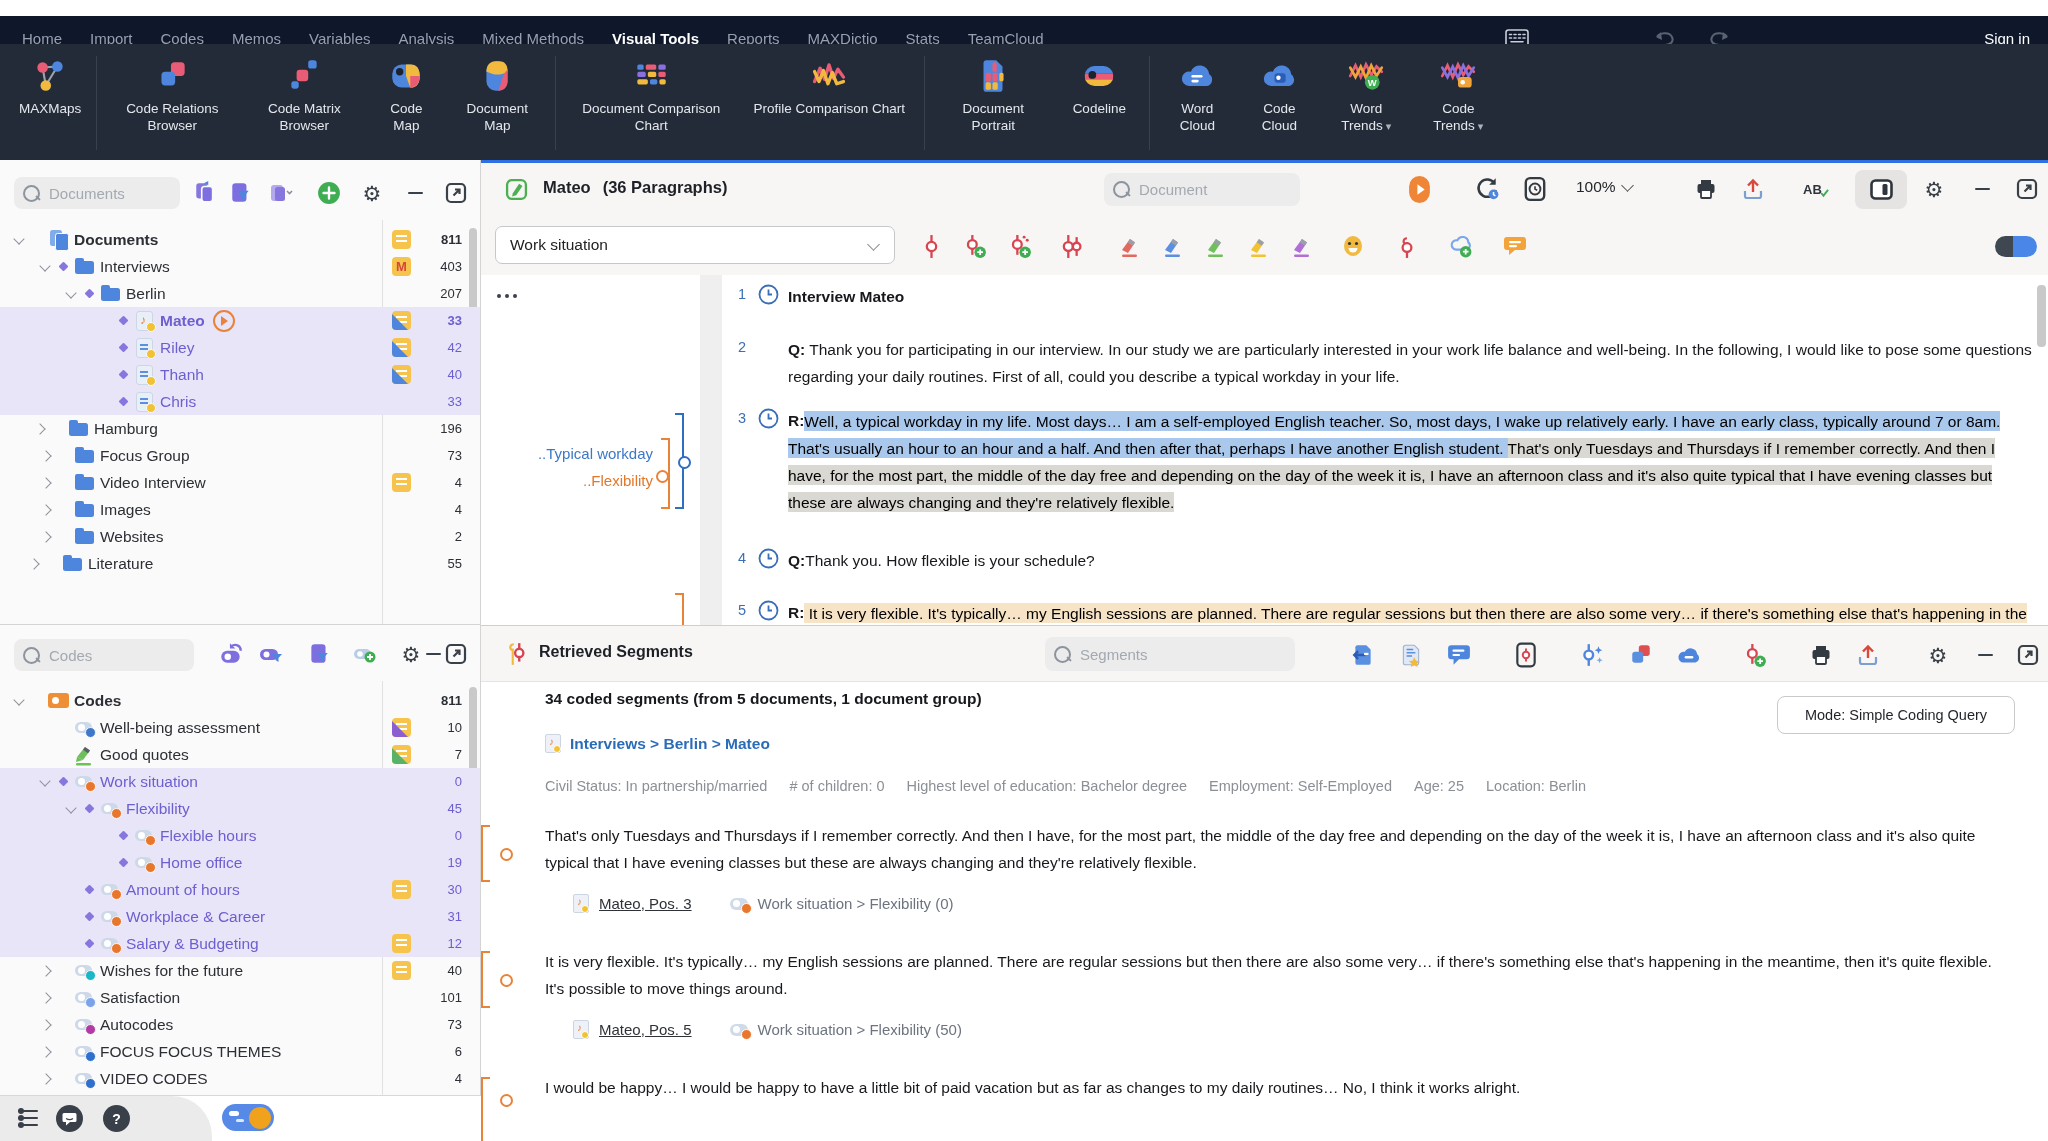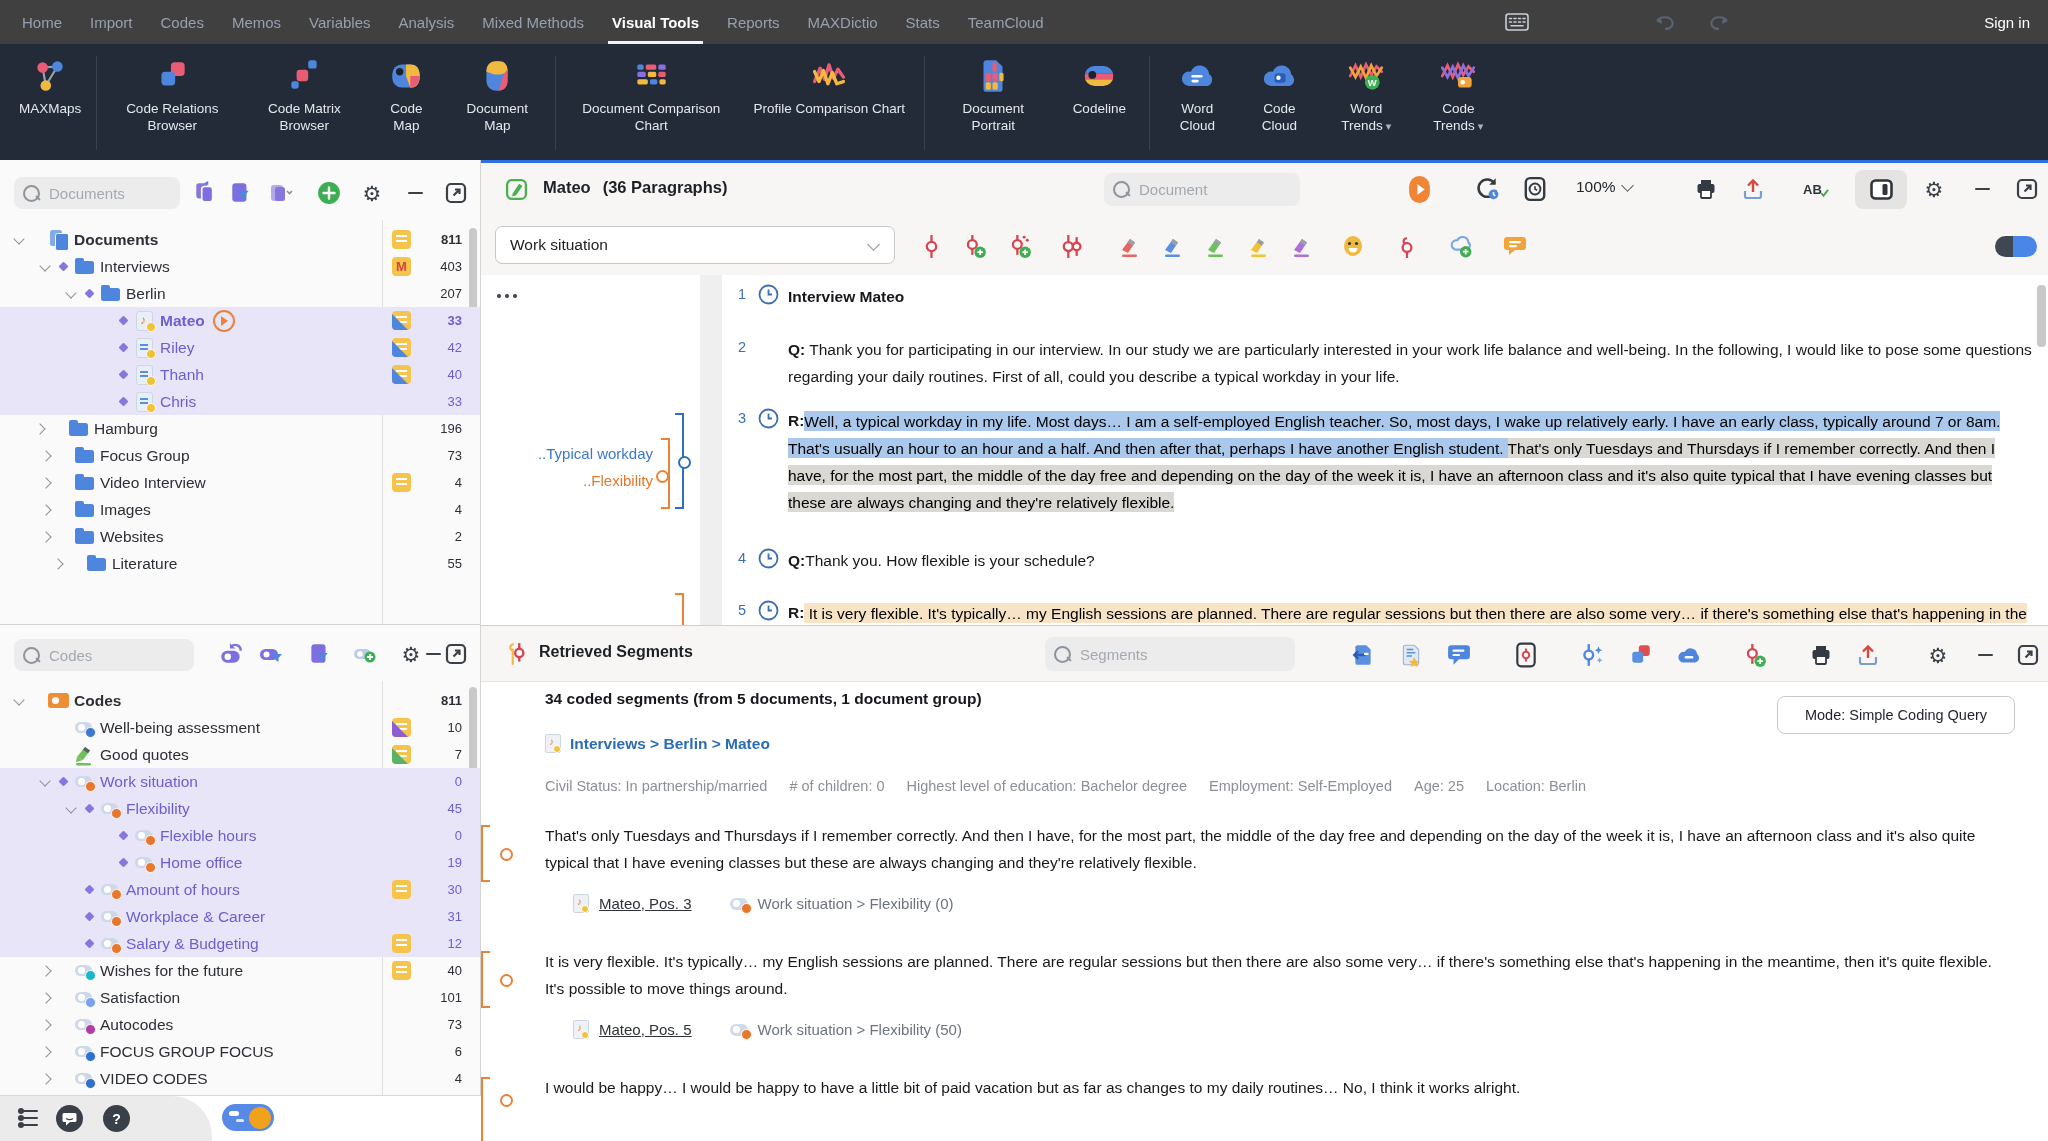--- a/index.html
+++ b/index.html
@@ -6,7 +6,7 @@
   #app{position:relative;width:2048px;height:1141px;overflow:hidden;background:#fff;
        font-family:"Liberation Sans", sans-serif; -webkit-font-smoothing:antialiased;}
   
-  .menubar{position:absolute;left:0;top:0;width:100%;height:44px;background:#404040;display:flex;align-items:center;padding-left:8px;box-sizing:border-box;}
+  .menubar{position:absolute;left:0;top:16px;width:100%;height:44px;background:#0f172a;display:flex;align-items:center;padding-left:8px;box-sizing:border-box;}
   .mitem{color:#97a0ae;font-size:15px;padding:0 14px;height:44px;display:flex;align-items:center;position:relative;cursor:default;}
   .mitem.active{color:#ffffff;font-weight:bold;}
   .mitem.active::after{content:"";position:absolute;left:10px;right:10px;bottom:0;height:3px;background:#f3f4f6;}

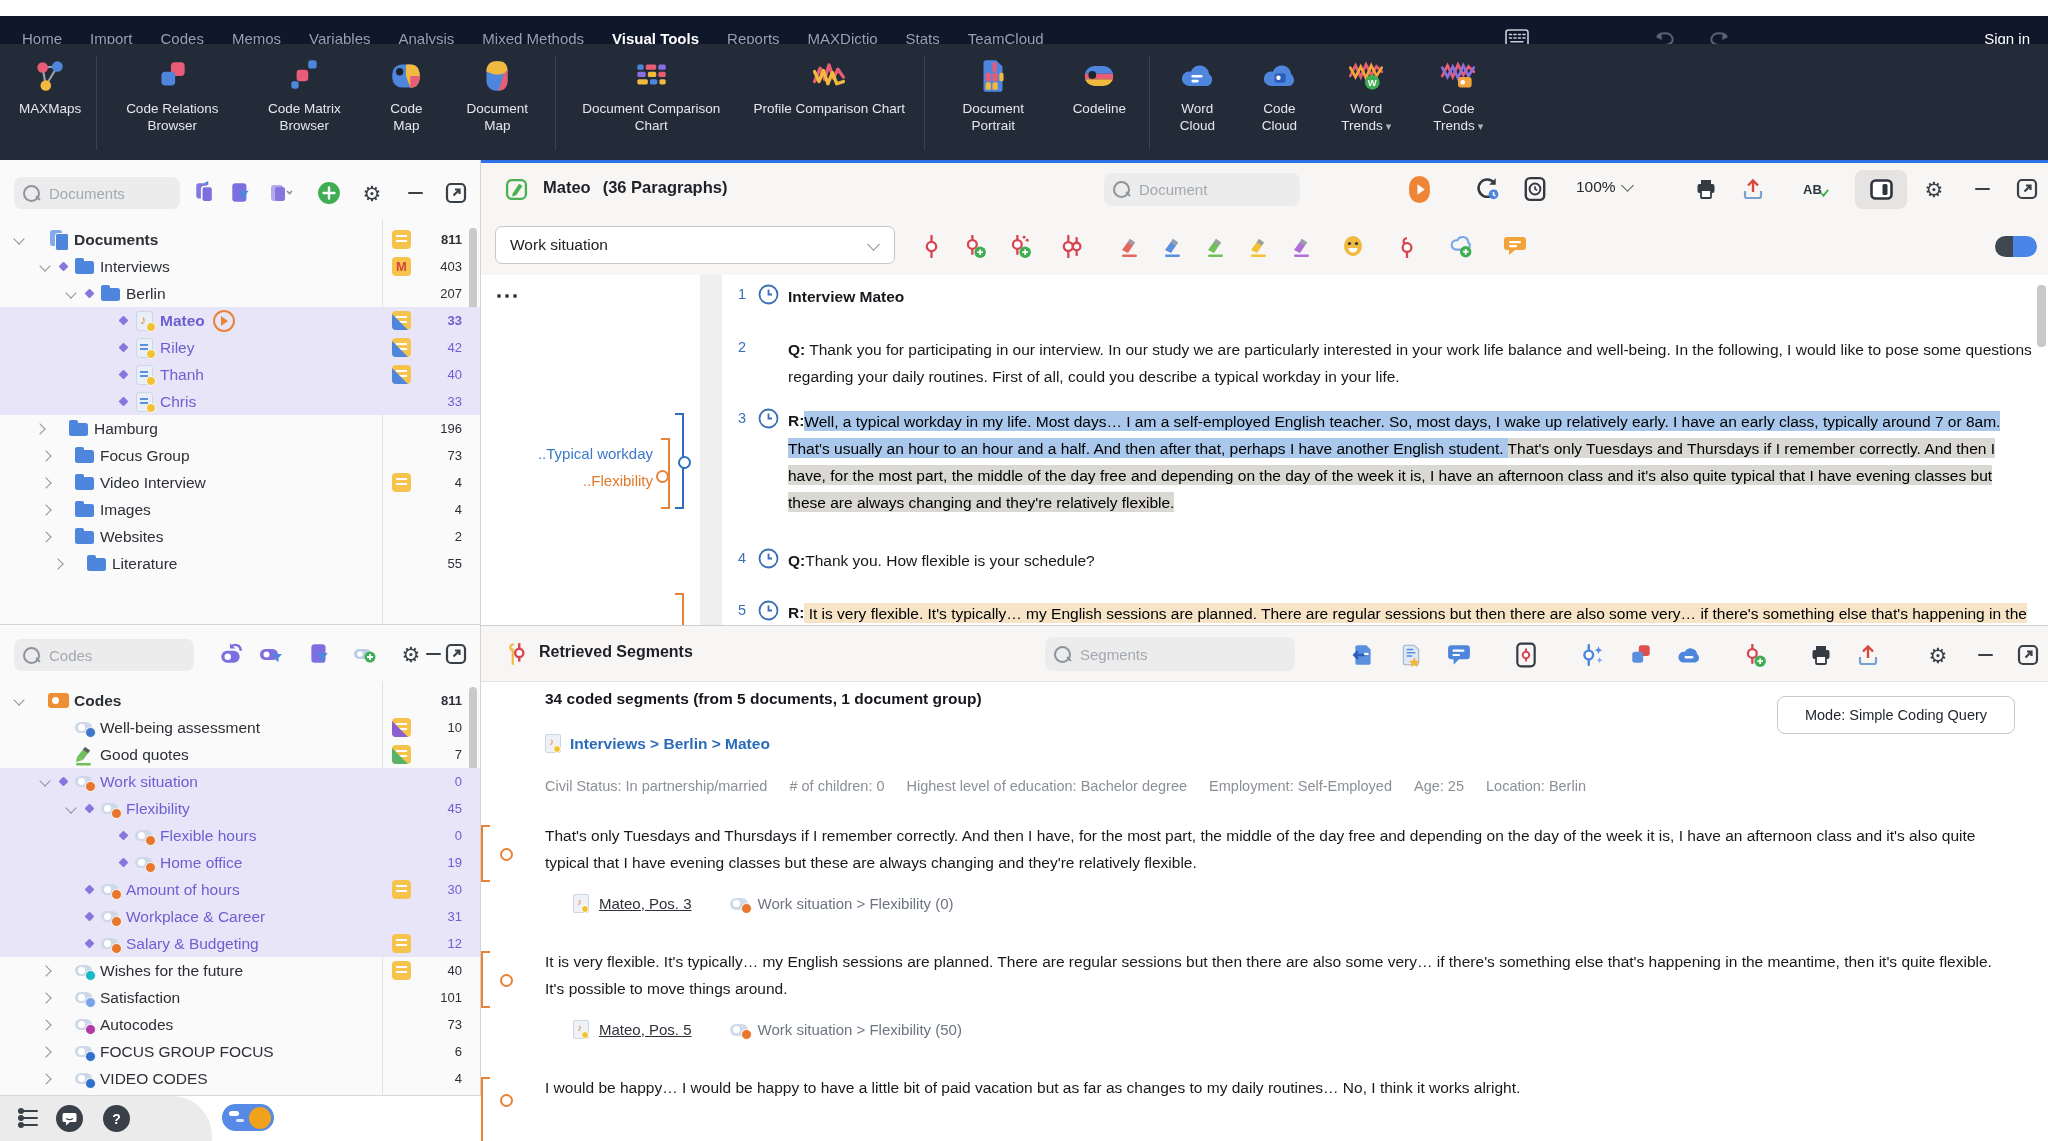--- a/index.html
+++ b/index.html
@@ -468,7 +468,7 @@
         <span class="lbl">Websites</span>
         <span class="cnt">2</span>
       </div>
-      <div class="trow" style="padding-left:48px">
+      <div class="trow" style="padding-left:24px">
         <span class="chev r"></span>
           <span class="dia"></span>
         <span class="tic folder"></span>

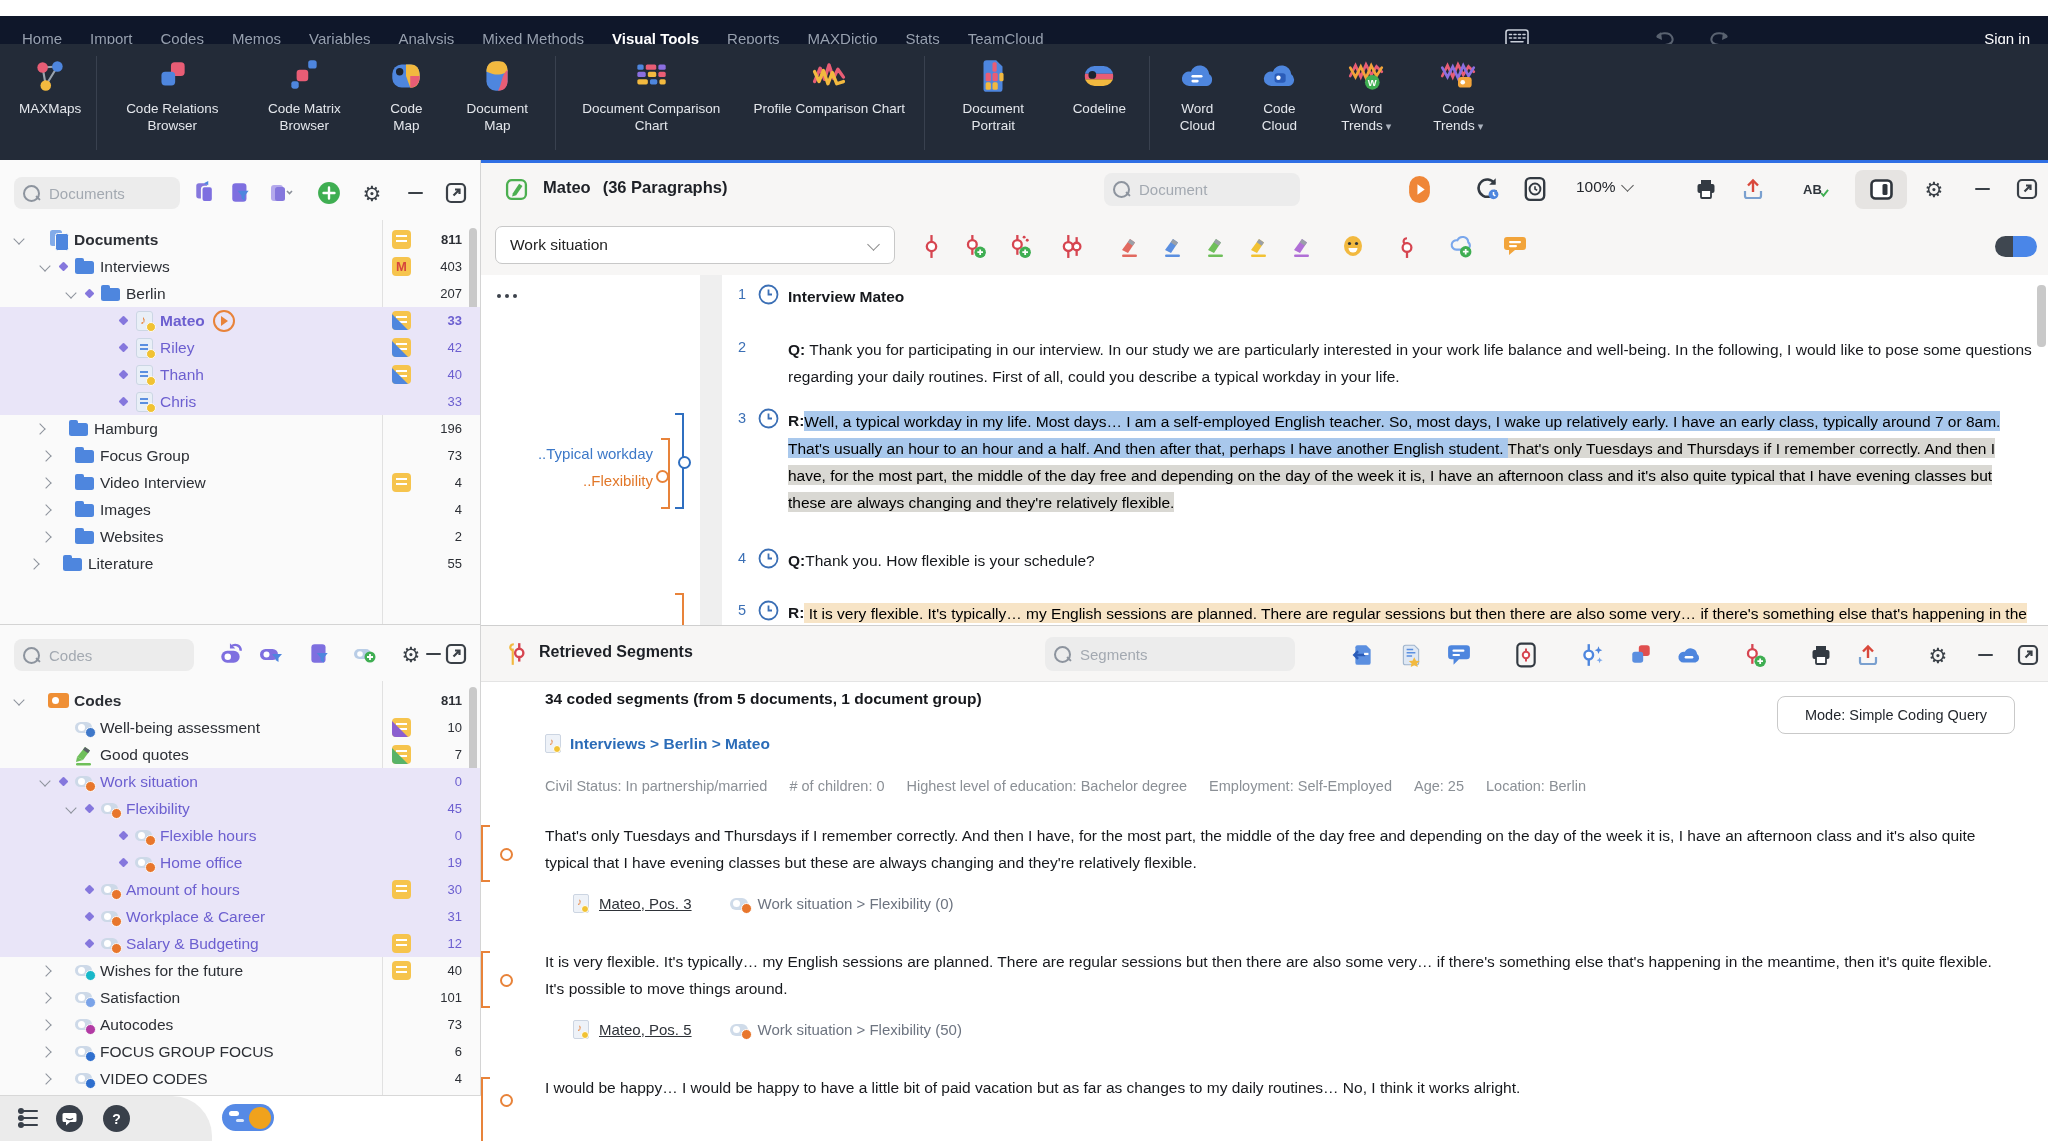--- a/index.html
+++ b/index.html
@@ -659,7 +659,7 @@
         <span class="tic code">
             <span class="cdot" style="--dc:#2f6fce"></span>
           </span>
-        <span class="lbl">FOCUS GROUP FOCUS</span>
+        <span class="lbl">FOCUS FOCUS THEMES</span>
         <span class="cnt">6</span>
       </div>
       <div class="trow" style="padding-left:36px">

